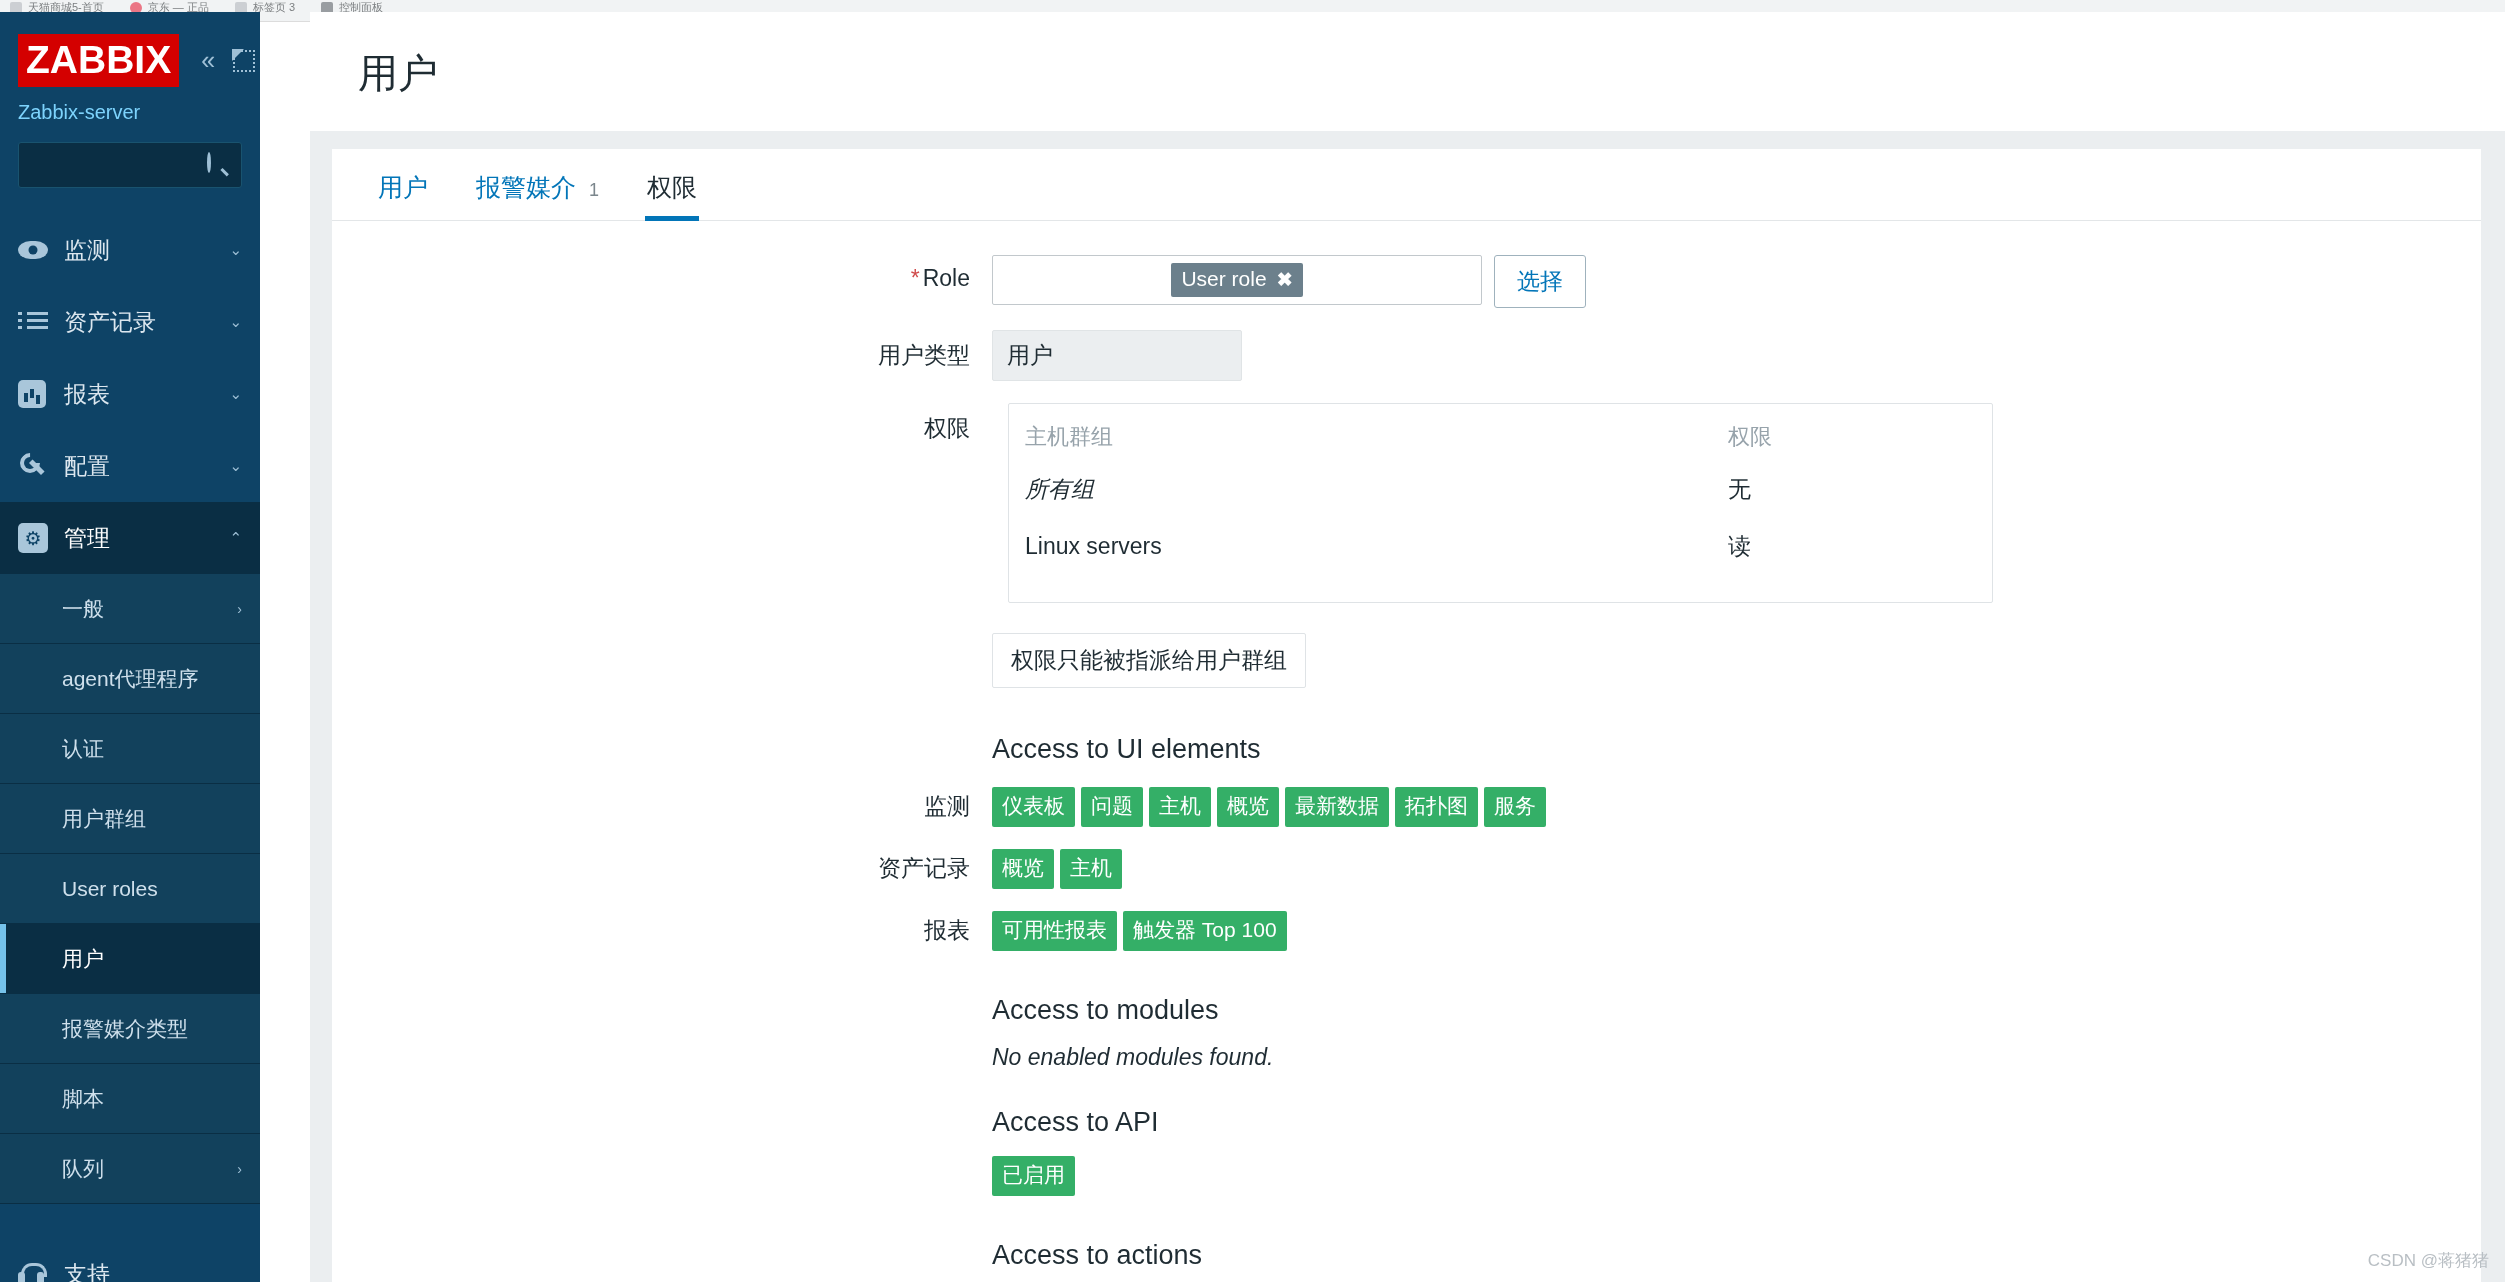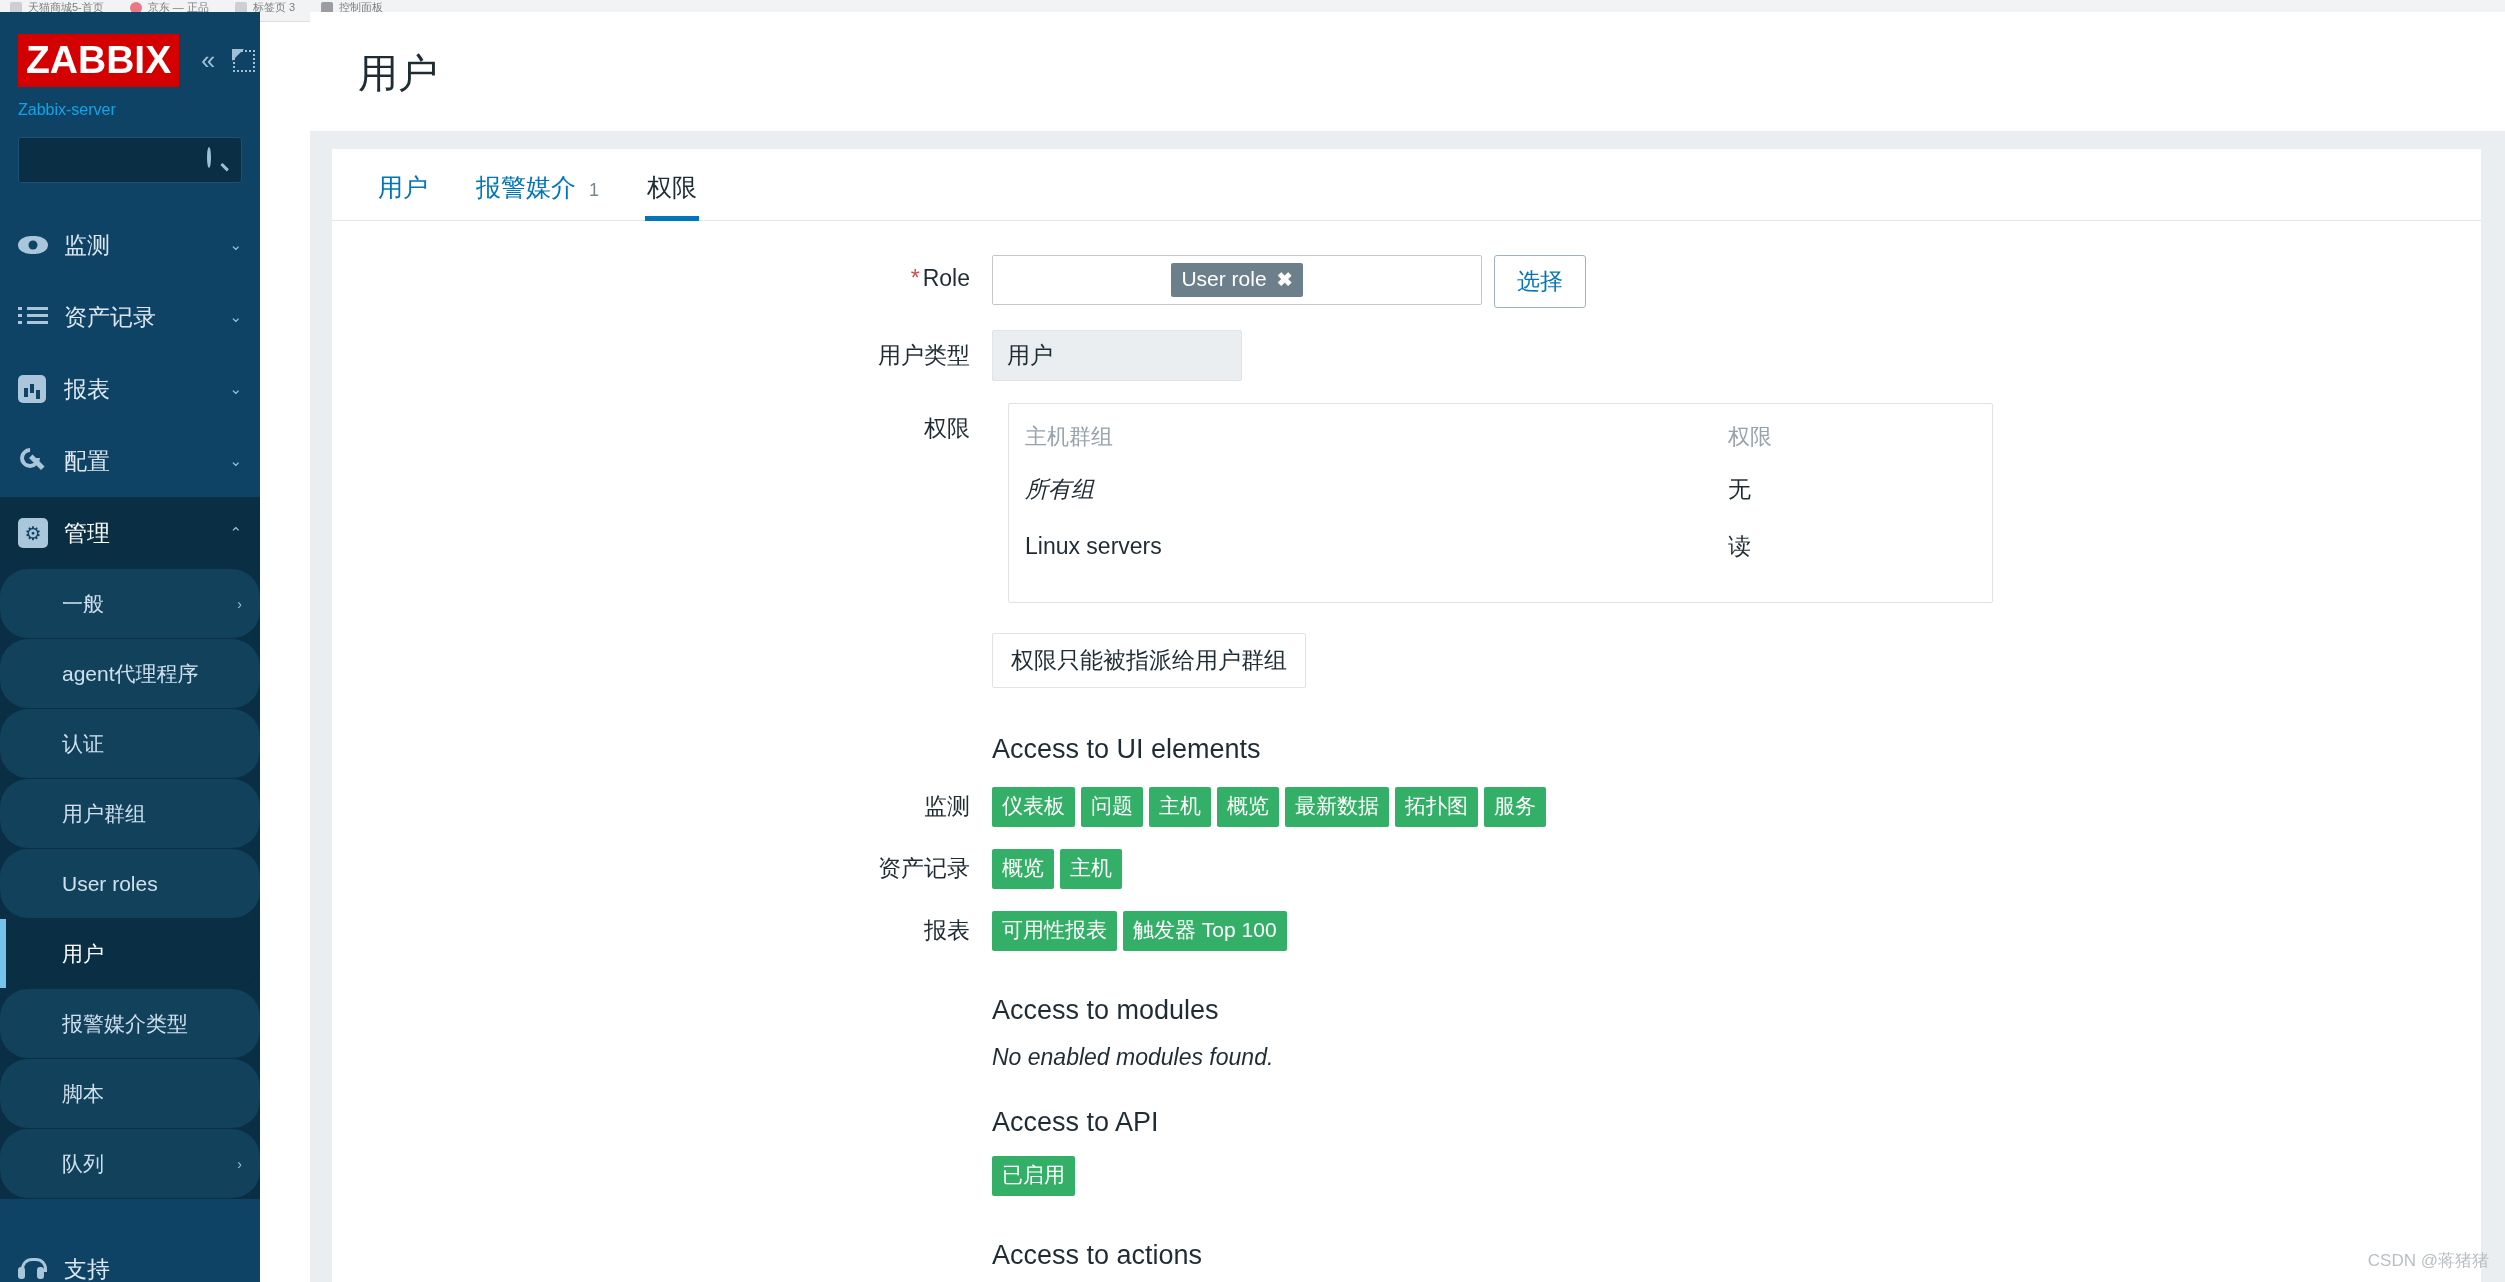--- a/index.html
+++ b/index.html
@@ -46,7 +46,7 @@
     position: absolute; left: -1px; top: -1px; width: 0; height: 0;
     border-left: 12px solid #9fc0d6; border-bottom: 12px solid transparent;
   }
-  .server-name { padding: 14px 18px 0 18px; color: #0ea5e9; font-size: 16px; }
+  .server-name { padding: 14px 18px 0 18px; color: #7dd3fc; font-size: 20px; }
 
   .search-wrap { padding: 18px 18px 0 18px; }
   .search-box {

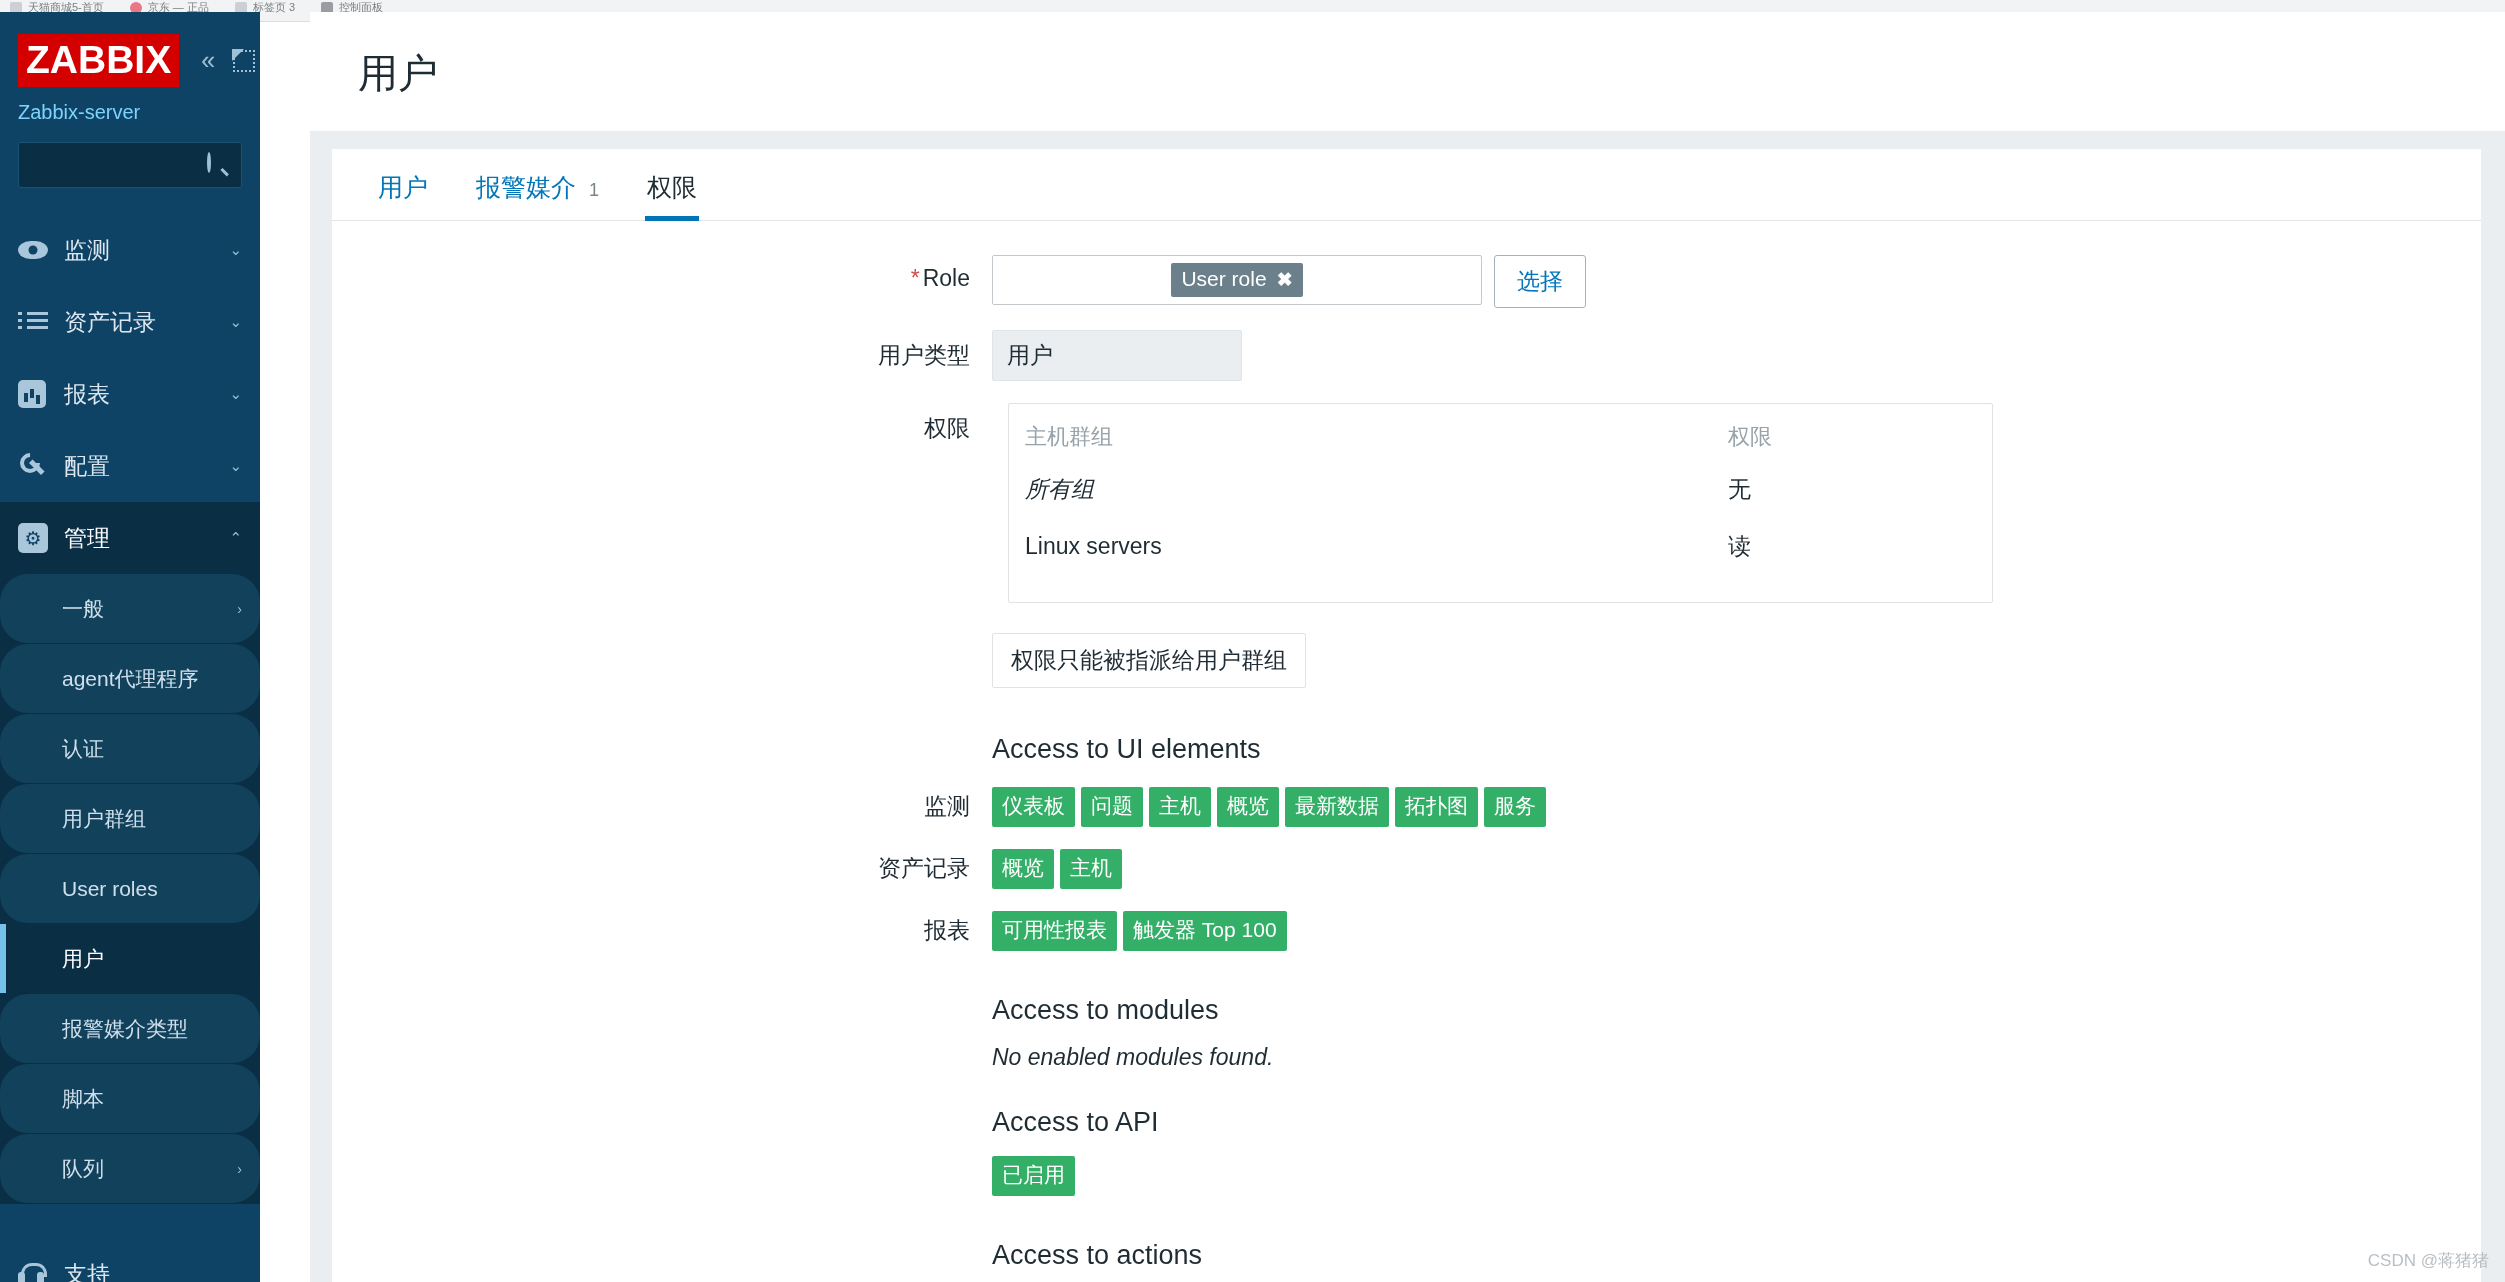--- a/index.html
+++ b/index.html
@@ -104,7 +104,7 @@
   .sub-item {
     display: flex; align-items: center; height: 70px; padding-left: 62px; padding-right: 18px;
     color: #cfe0ec; font-size: 21px; cursor: pointer;
-    background: #12415c; border-bottom: 1px solid #0a2e44; position: relative; border-radius: 28px;
+    background: #12415c; border-bottom: 1px solid #0a2e44; position: relative;
   }
   .sub-item .sub-chev { margin-left: auto; color: #9fc0d6; font-size: 14px; }
   .sub-item.active { background: #0a2e44; color: #ffffff; }

